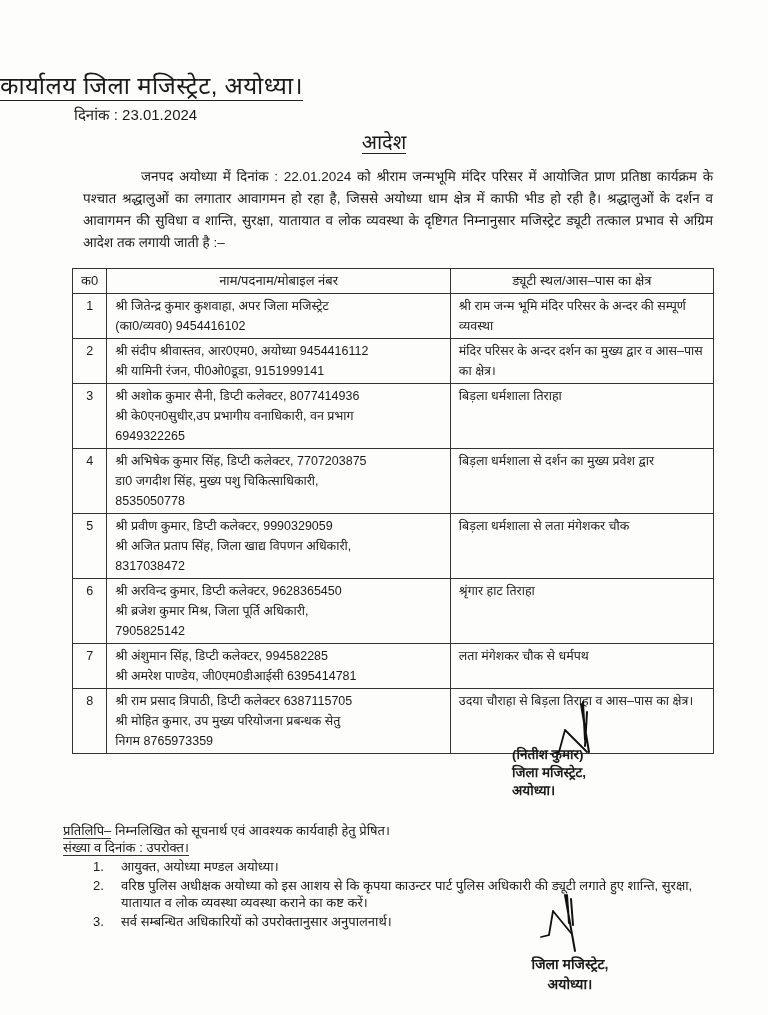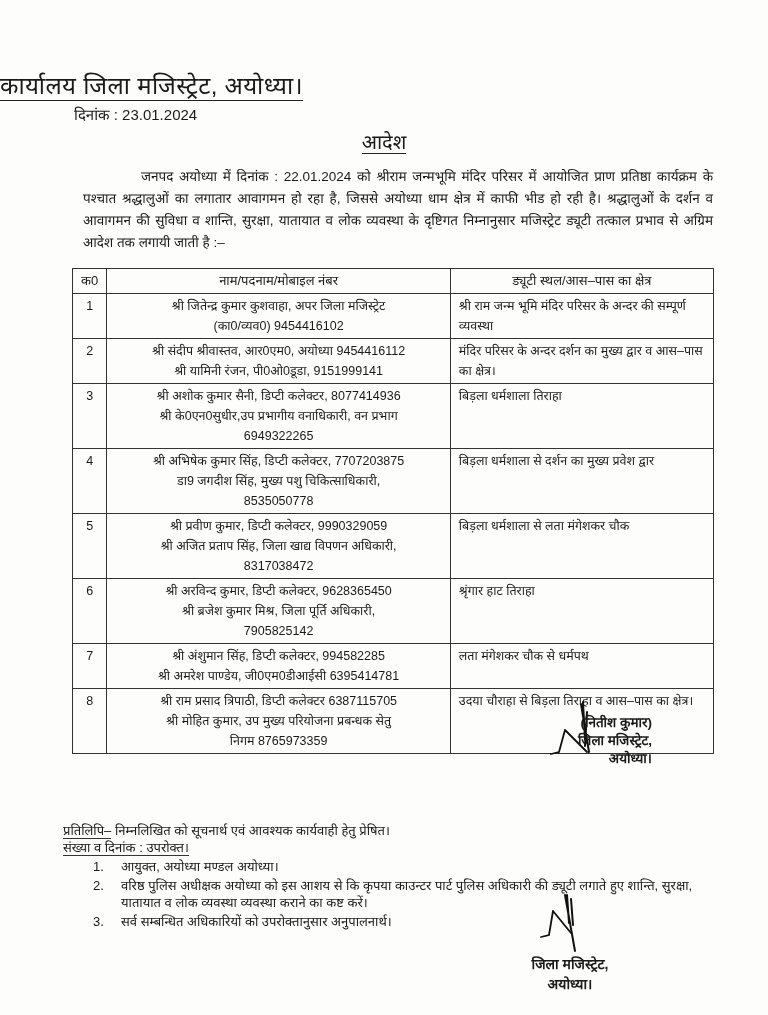--- a/index.html
+++ b/index.html
@@ -93,7 +93,7 @@
     }
     table.duty td.names { width: 325px; }
     table.duty td.place { width: 245px; }
-    .line { display: block; text-align: center; }
+    .line { display: block; }
     .sign-block {
       position: absolute;
       top: 714px;

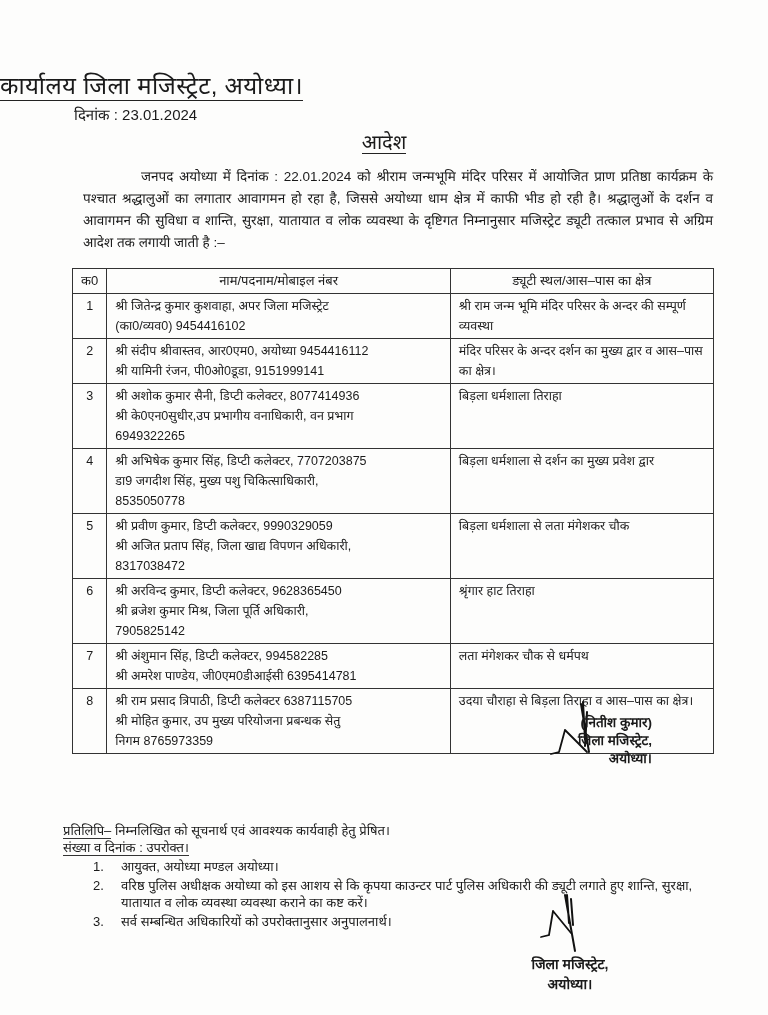--- a/index.html
+++ b/index.html
@@ -199,7 +199,7 @@
         <td class="sn">4</td>
         <td class="names">
           <span class="line">श्री अभिषेक कुमार सिंह, डिप्टी कलेक्टर, 7707203875</span>
-          <span class="line">डा9 जगदीश सिंह, मुख्य पशु चिकित्साधिकारी,</span>
+          <span class="line">डा0 जगदीश सिंह, मुख्य पशु चिकित्साधिकारी,</span>
           <span class="line">8535050778</span>
         </td>
         <td class="place">बिड़ला धर्मशाला से दर्शन का मुख्य प्रवेश द्वार</td>

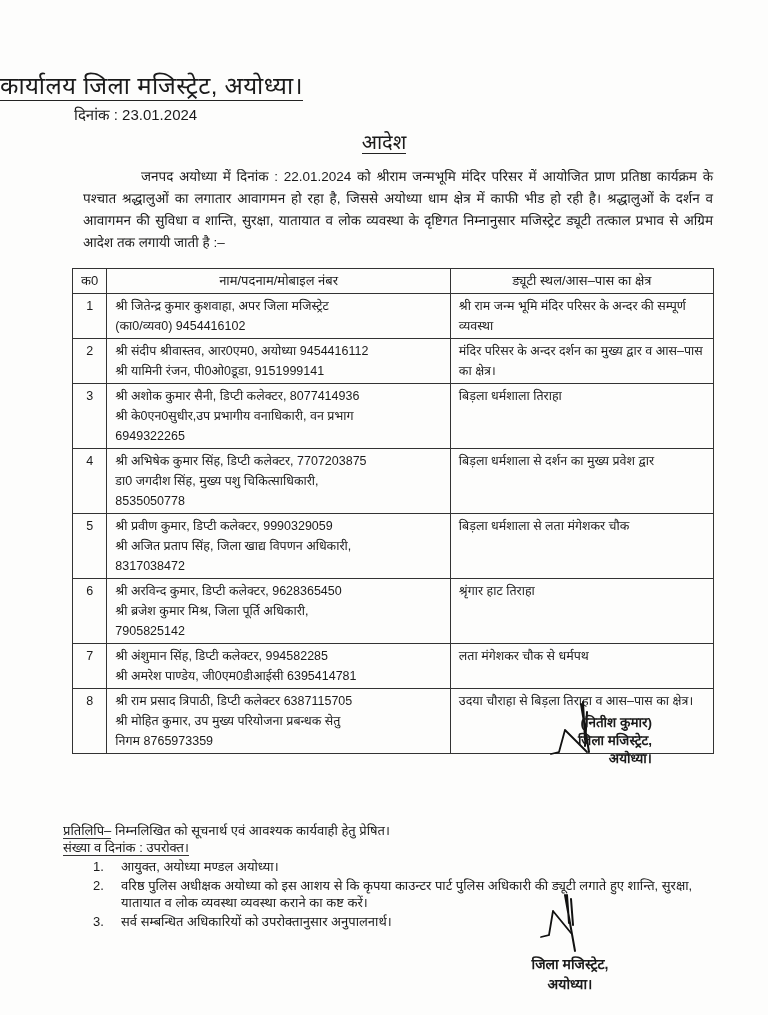--- a/index.html
+++ b/index.html
@@ -96,10 +96,10 @@
     .line { display: block; }
     .sign-block {
       position: absolute;
-      top: 714px;
+      top: 746px;
       left: 512px;
       width: 140px;
-      text-align: right;
+      text-align: left;
       font-size: 13.5px;
       line-height: 18px;
       font-weight: bold;

